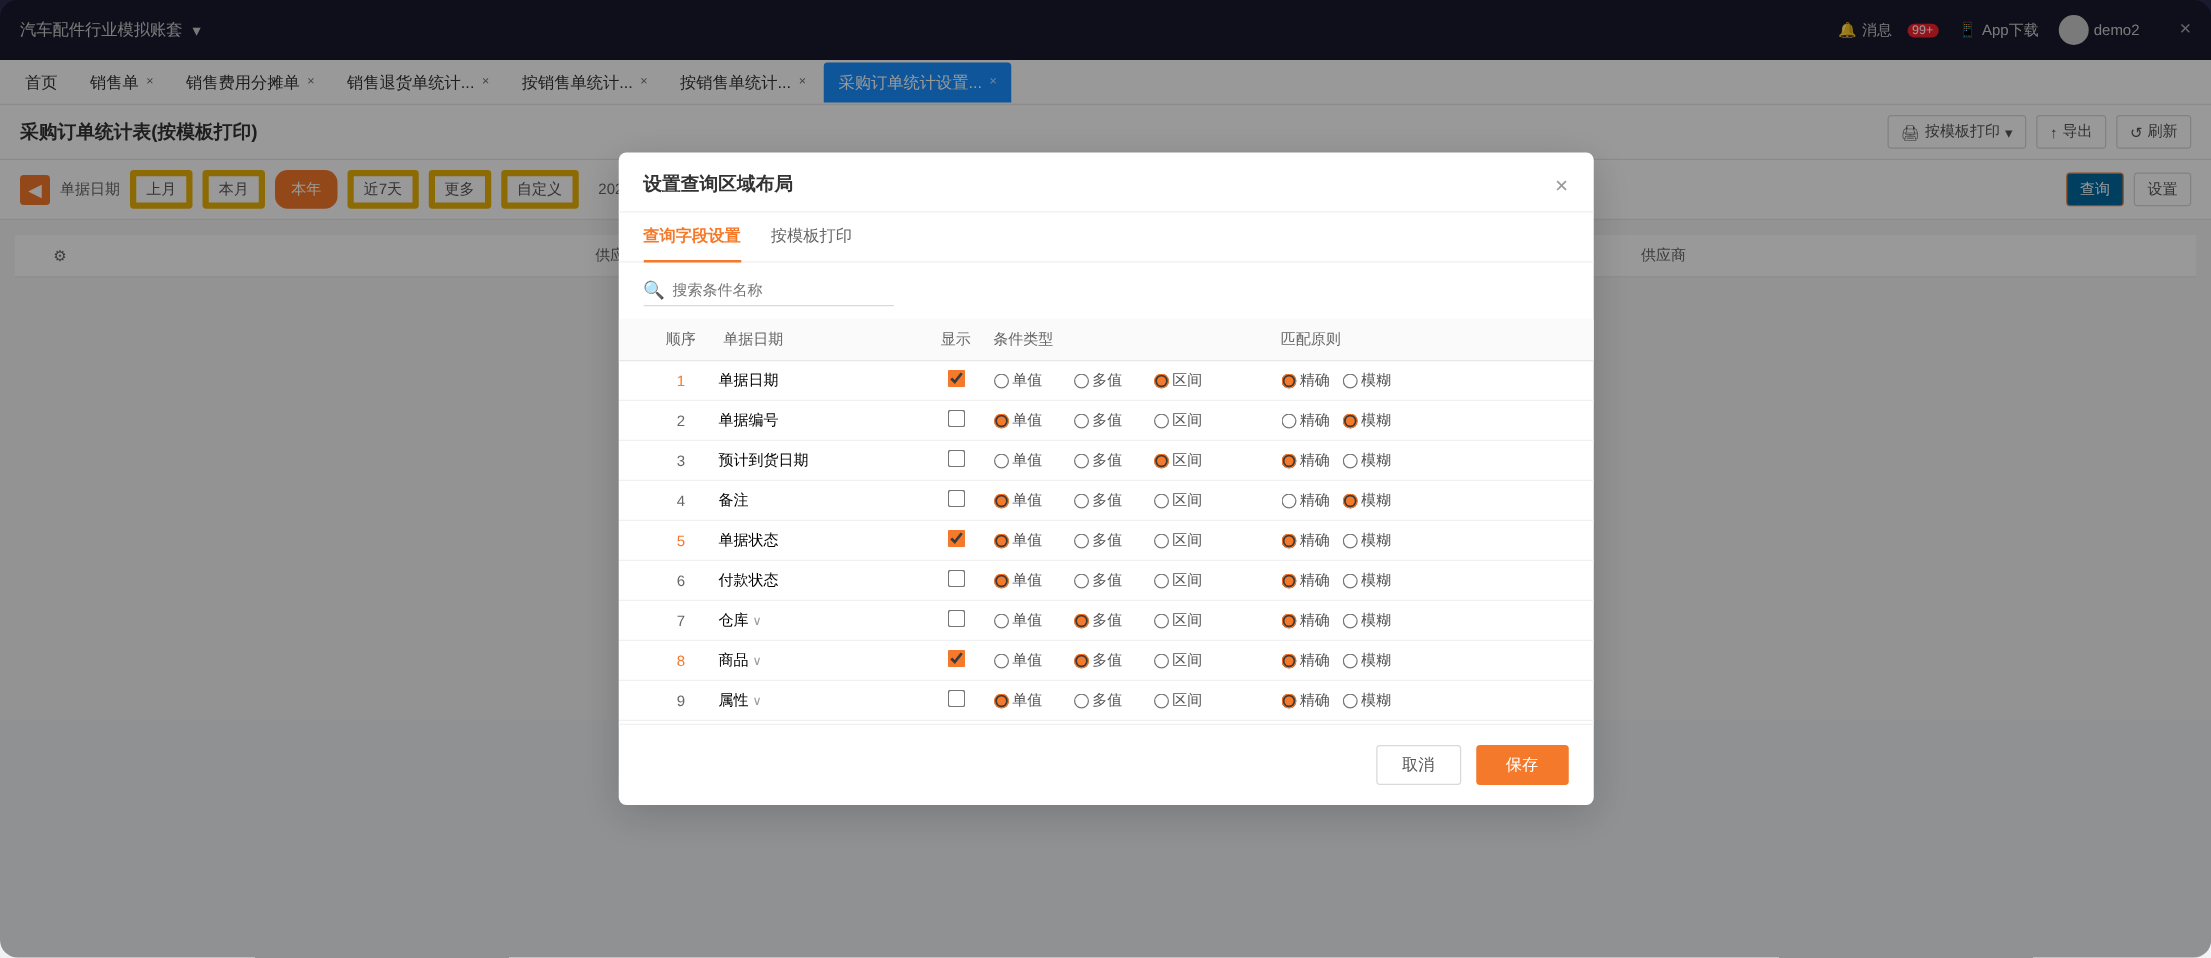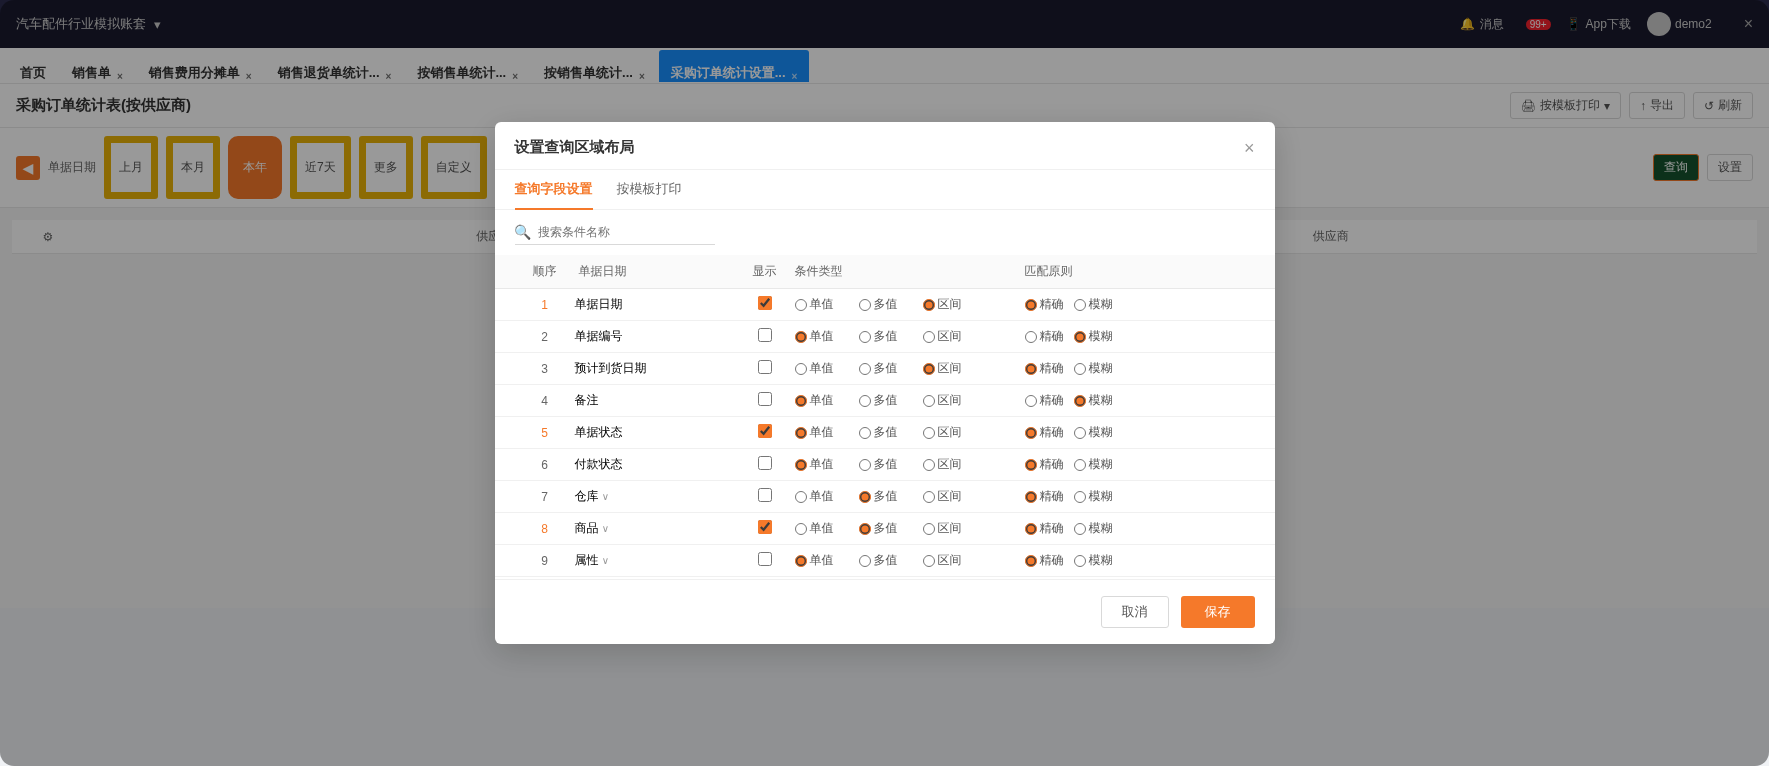--- a/index.html
+++ b/index.html
@@ -17,7 +17,7 @@
     }
     .top-bar-left { display: flex; align-items: center; gap: 8px; font-size: 13px; }
     .top-bar-right { display: flex; align-items: center; gap: 16px; font-size: 12px; color: #ccc; }
-    .top-bar-right .badge { background: #f5222d; color: #fff; border-radius: 8px; padding: 0 4px; font-size: 10px; margin-left: 18px; }
+    .top-bar-right .badge { background: #f5222d; color: #fff; border-radius: 8px; padding: 0 4px; font-size: 10px; margin-left: 8px; }
     .top-bar-right .btn-text { cursor: pointer; display: flex; align-items: center; gap: 4px; }
     .close-btn-topbar { color: #aaa; cursor: pointer; font-size: 16px; margin-left: 16px; }
 

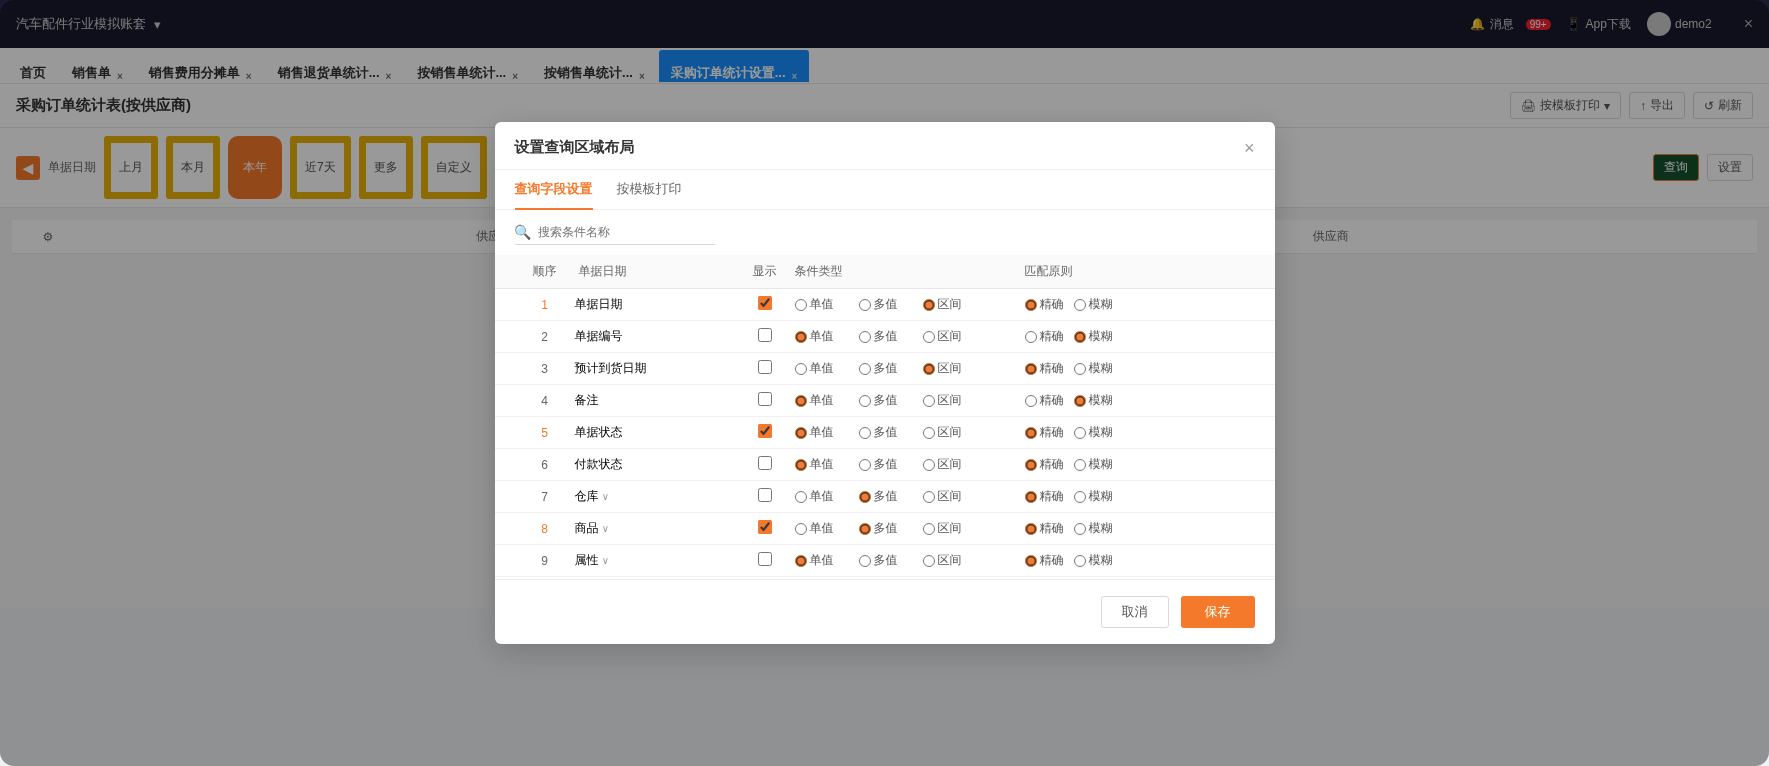--- a/index.html
+++ b/index.html
@@ -35,14 +35,13 @@
       height: 32px;
       padding: 0 12px;
       display: flex;
-      align-items: flex-end;
+      align-items: center;
       gap: 6px;
       cursor: pointer;
       font-size: 13px;
       color: #333;
       border-radius: 3px 3px 0 0;
       white-space: nowrap;
-      font-weight: bold;
     }
     .tab-item.home { color: #333; }
     .tab-item.active { background: #1890ff; color: #fff; }

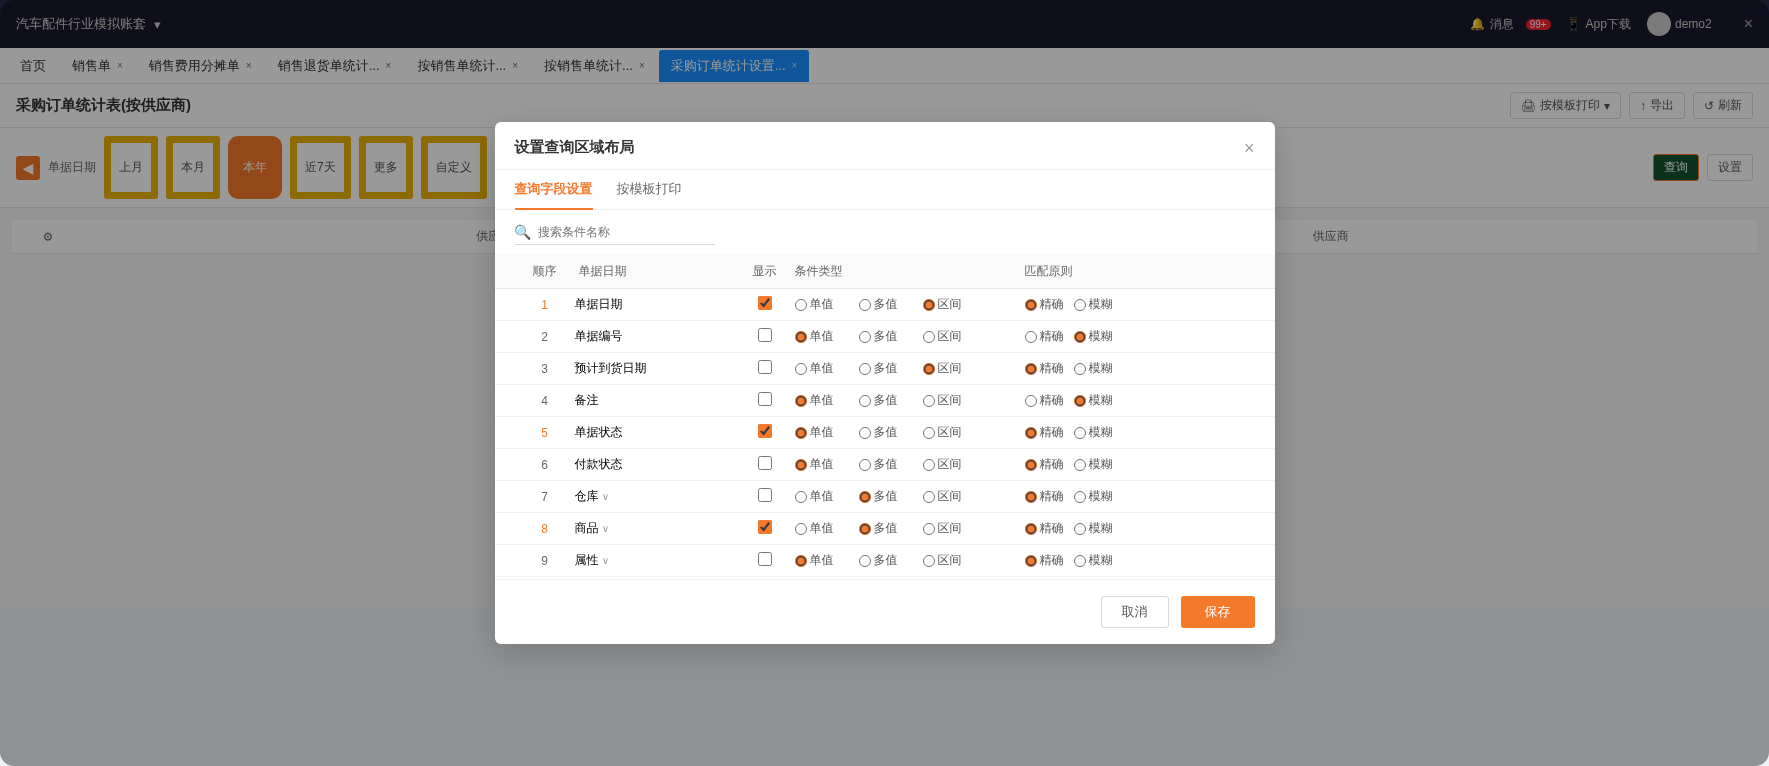--- a/index.html
+++ b/index.html
@@ -309,7 +309,7 @@
 </div>
 
 <div class="page-header">
-  <span class="page-title">采购订单统计表(按供应商)</span>
+  <span class="page-title">采购订单统计表(按模板打印)</span>
   <div class="page-actions">
     <button class="btn-action">
       <span>🖨</span>

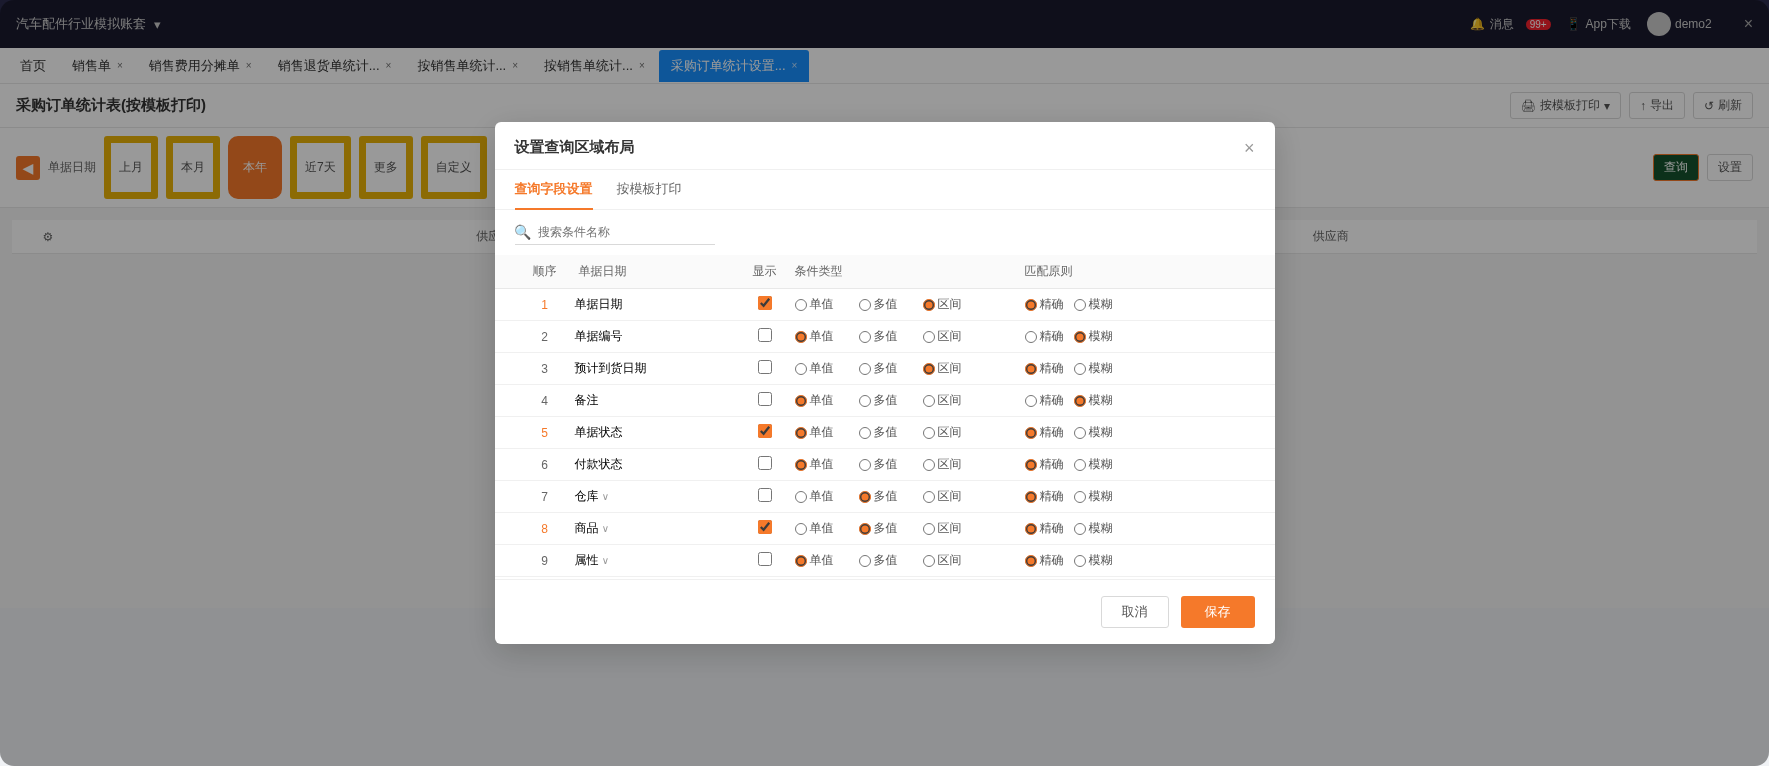--- a/index.html
+++ b/index.html
@@ -73,7 +73,7 @@
     }
     .filter-toggle { width: 24px; height: 24px; background: #f5792a; color: #fff; border-radius: 3px; display: flex; align-items: center; justify-content: center; cursor: pointer; font-size: 14px; }
     .filter-label { font-size: 12px; color: #666; }
-    .filter-btn { padding: 16px 8px; border-radius: 3px; border: 7px solid #eab308; background: #fff; cursor: pointer; font-size: 12px; color: #555; }
+    .filter-btn { padding: 2px 8px; border-radius: 3px; border: 5px solid #eab308; background: #fff; cursor: pointer; font-size: 12px; color: #555; }
     .filter-btn.active { background: #f5792a; color: #fff; border-color: #f5792a; border-radius: 10px; }
     .filter-date { font-size: 12px; color: #666; margin-left: 8px; }
 

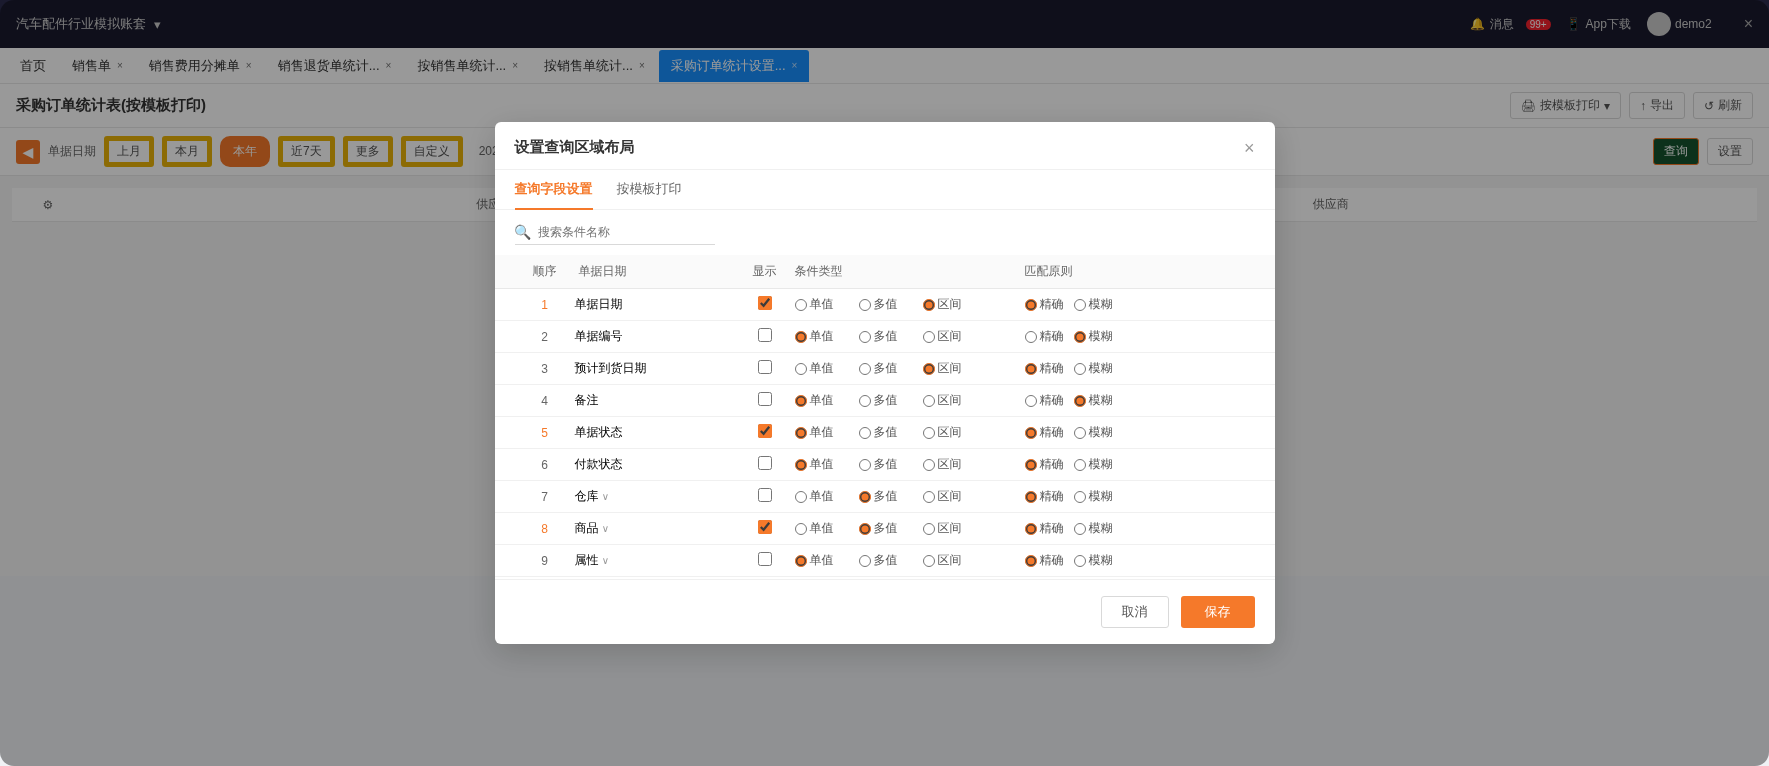--- a/index.html
+++ b/index.html
@@ -60,7 +60,7 @@
     .page-title { font-size: 15px; font-weight: bold; color: #333; }
     .page-actions { display: flex; gap: 8px; align-items: center; }
     .btn-action { display: flex; align-items: center; gap: 4px; padding: 4px 10px; border: 1px solid #d9d9d9; border-radius: 3px; background: #fff; cursor: pointer; font-size: 12px; color: #555; }
-    .btn-action.orange { background: #14532d; color: #fff; border-color: #f5792a; }
+    .btn-action.orange { background: #0369a1; color: #fff; border-color: #f5792a; }
 
     
     .filter-bar {

